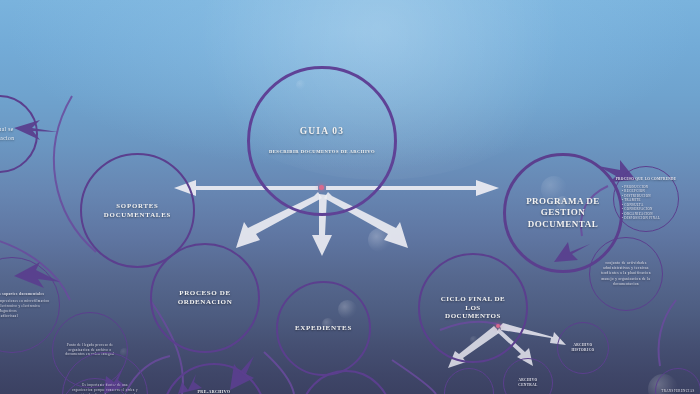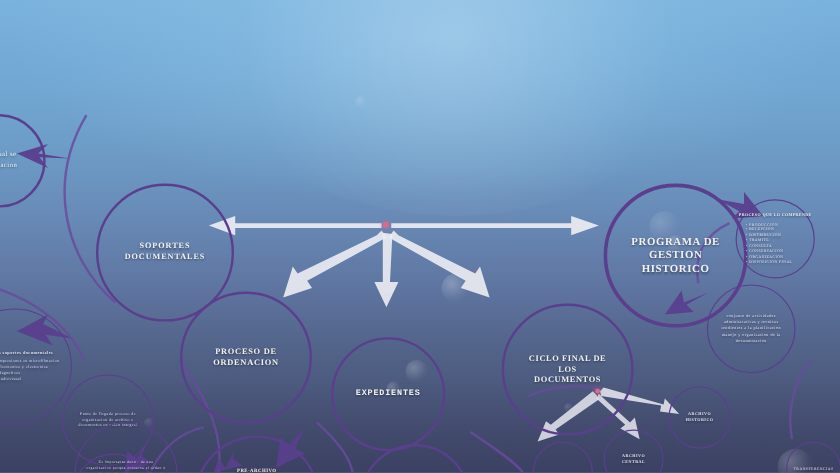--- a/index.html
+++ b/index.html
@@ -200,6 +200,12 @@
     </g>
   </svg>
 
+  <div class="node node-center">
+    <div class="lbl" style="padding:0 18px;">
+      <div class="ttl">GUIA 03</div>
+      <div class="sub">DESCRIBIR DOCUMENTOS DE ARCHIVO</div>
+    </div>
+  </div>
   <div class="hub" style="left:319px;top:185px;"></div>
   <div class="hub" style="left:496px;top:324px;width:4px;height:4px;"></div>
 

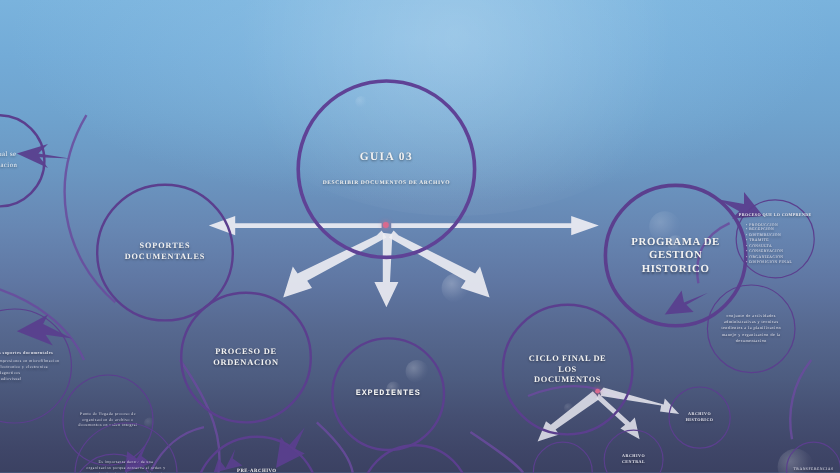--- a/index.html
+++ b/index.html
@@ -217,7 +217,7 @@
   <div class="node node-pgd">
     <div class="lbl" style="white-space:pre-line;">PROGRAMA DE
 GESTION
-HISTORICO</div>
+DOCUMENTAL</div>
   </div>
 
   <div class="node node-ordenacion">

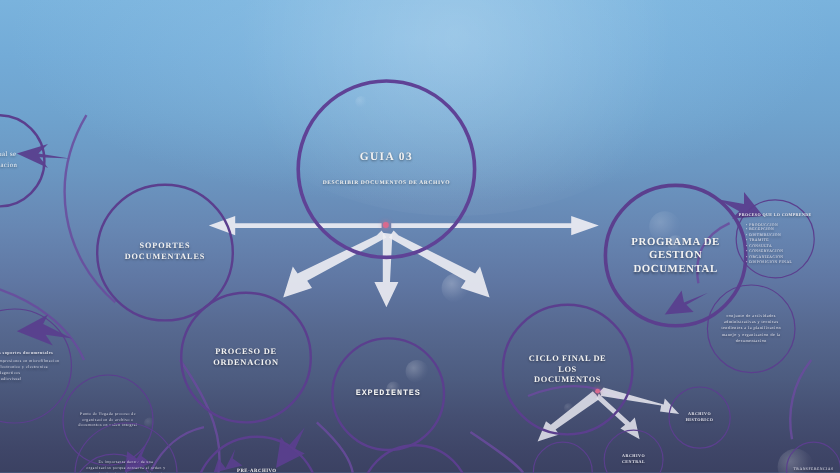--- a/index.html
+++ b/index.html
@@ -226,7 +226,7 @@
   </div>
 
   <div class="node node-expedientes">
-    <div class="lbl" style="white-space:pre-line;font-family:Liberation Mono, monospace;">EXPEDIENTES</div>
+    <div class="lbl" style="white-space:pre-line;">EXPEDIENTES</div>
   </div>
 
   <div class="node node-ciclo">

